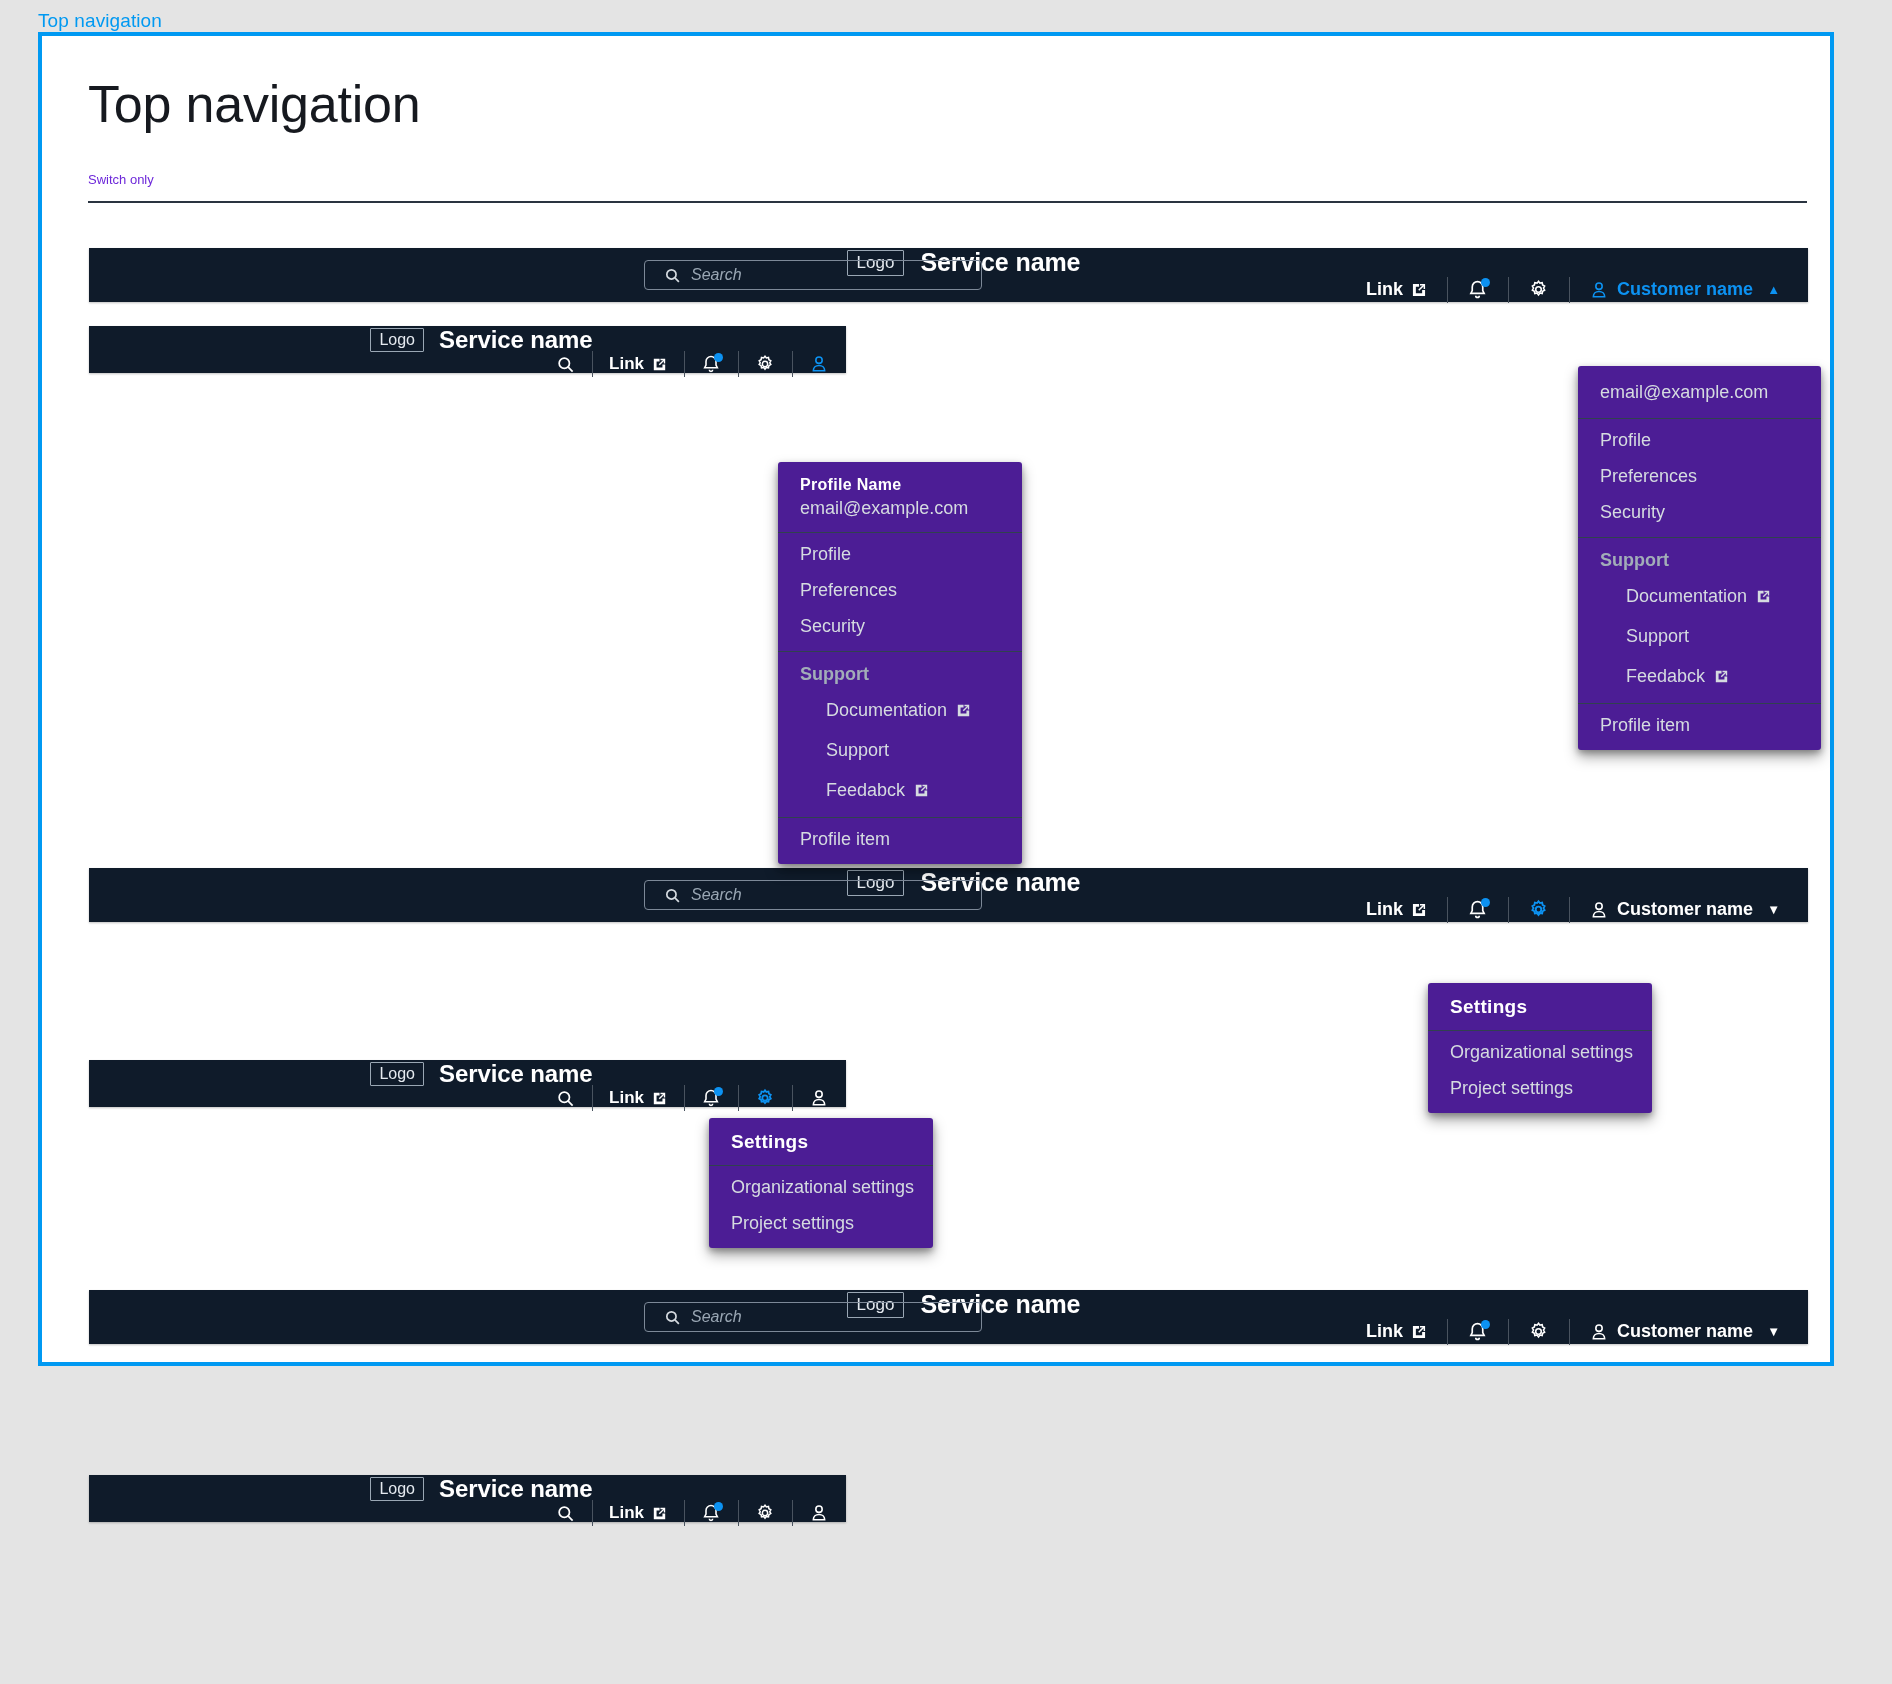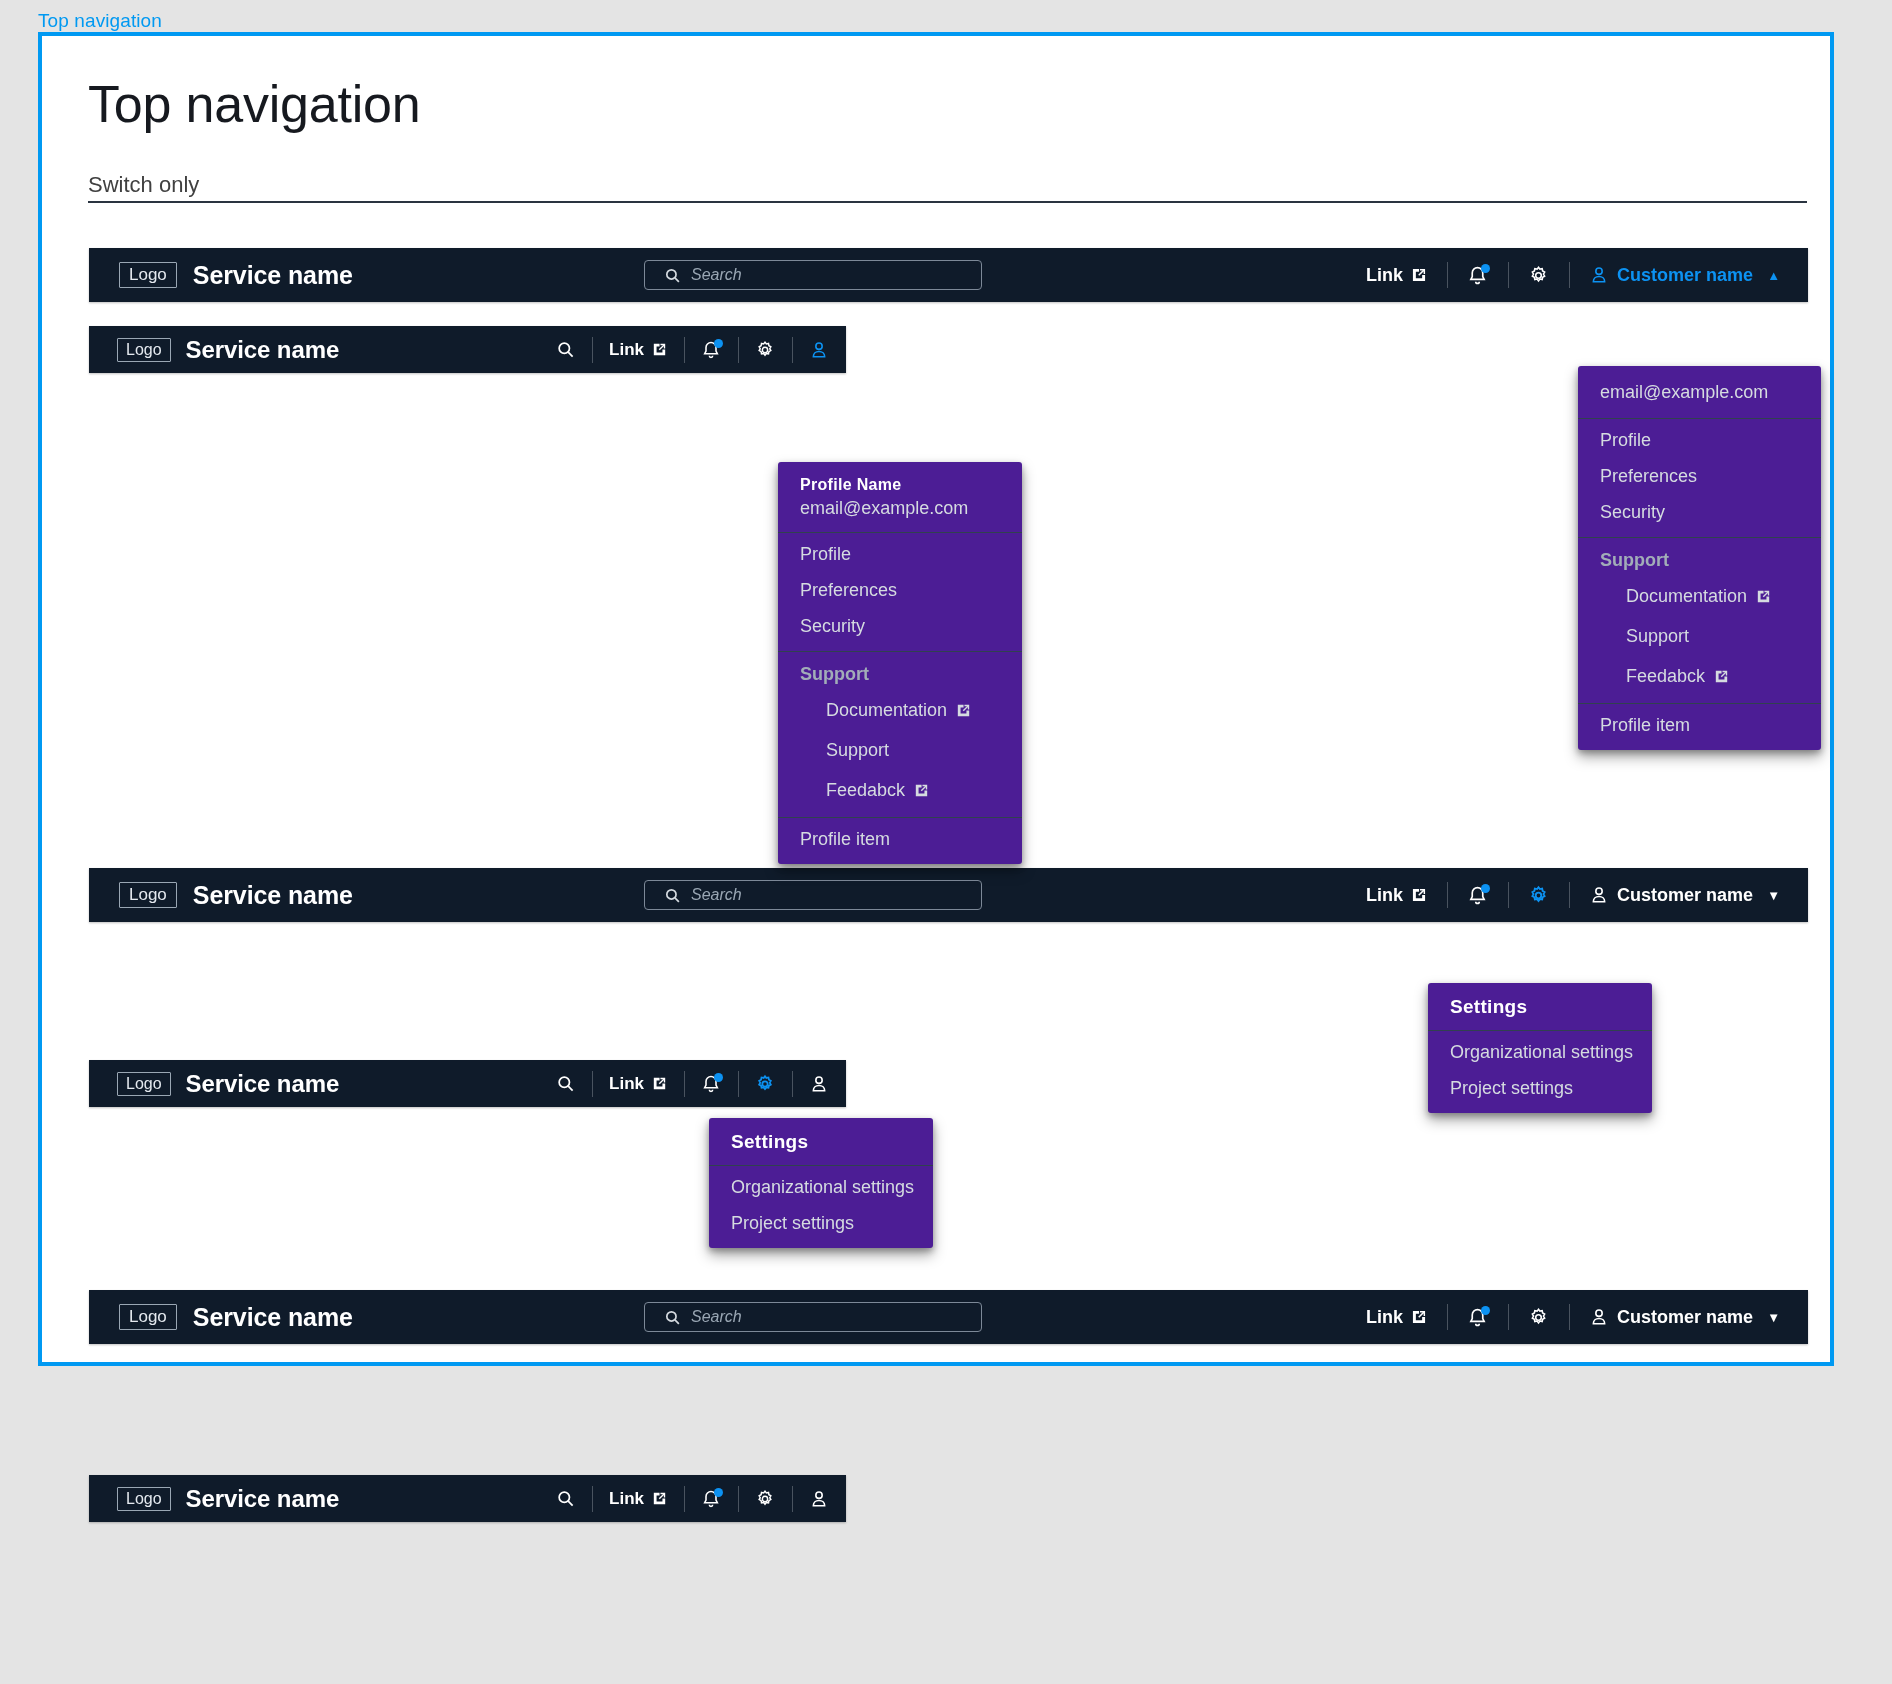--- a/index.html
+++ b/index.html
@@ -46,8 +46,8 @@
   .section-label {
     position: absolute;
     left: 88px; top: 172px;
-    font-size: 22px;
-    color: #404040;
+    font-size: 13px;
+    color: #6d28d9;
   }
   .divider {
     position: absolute;

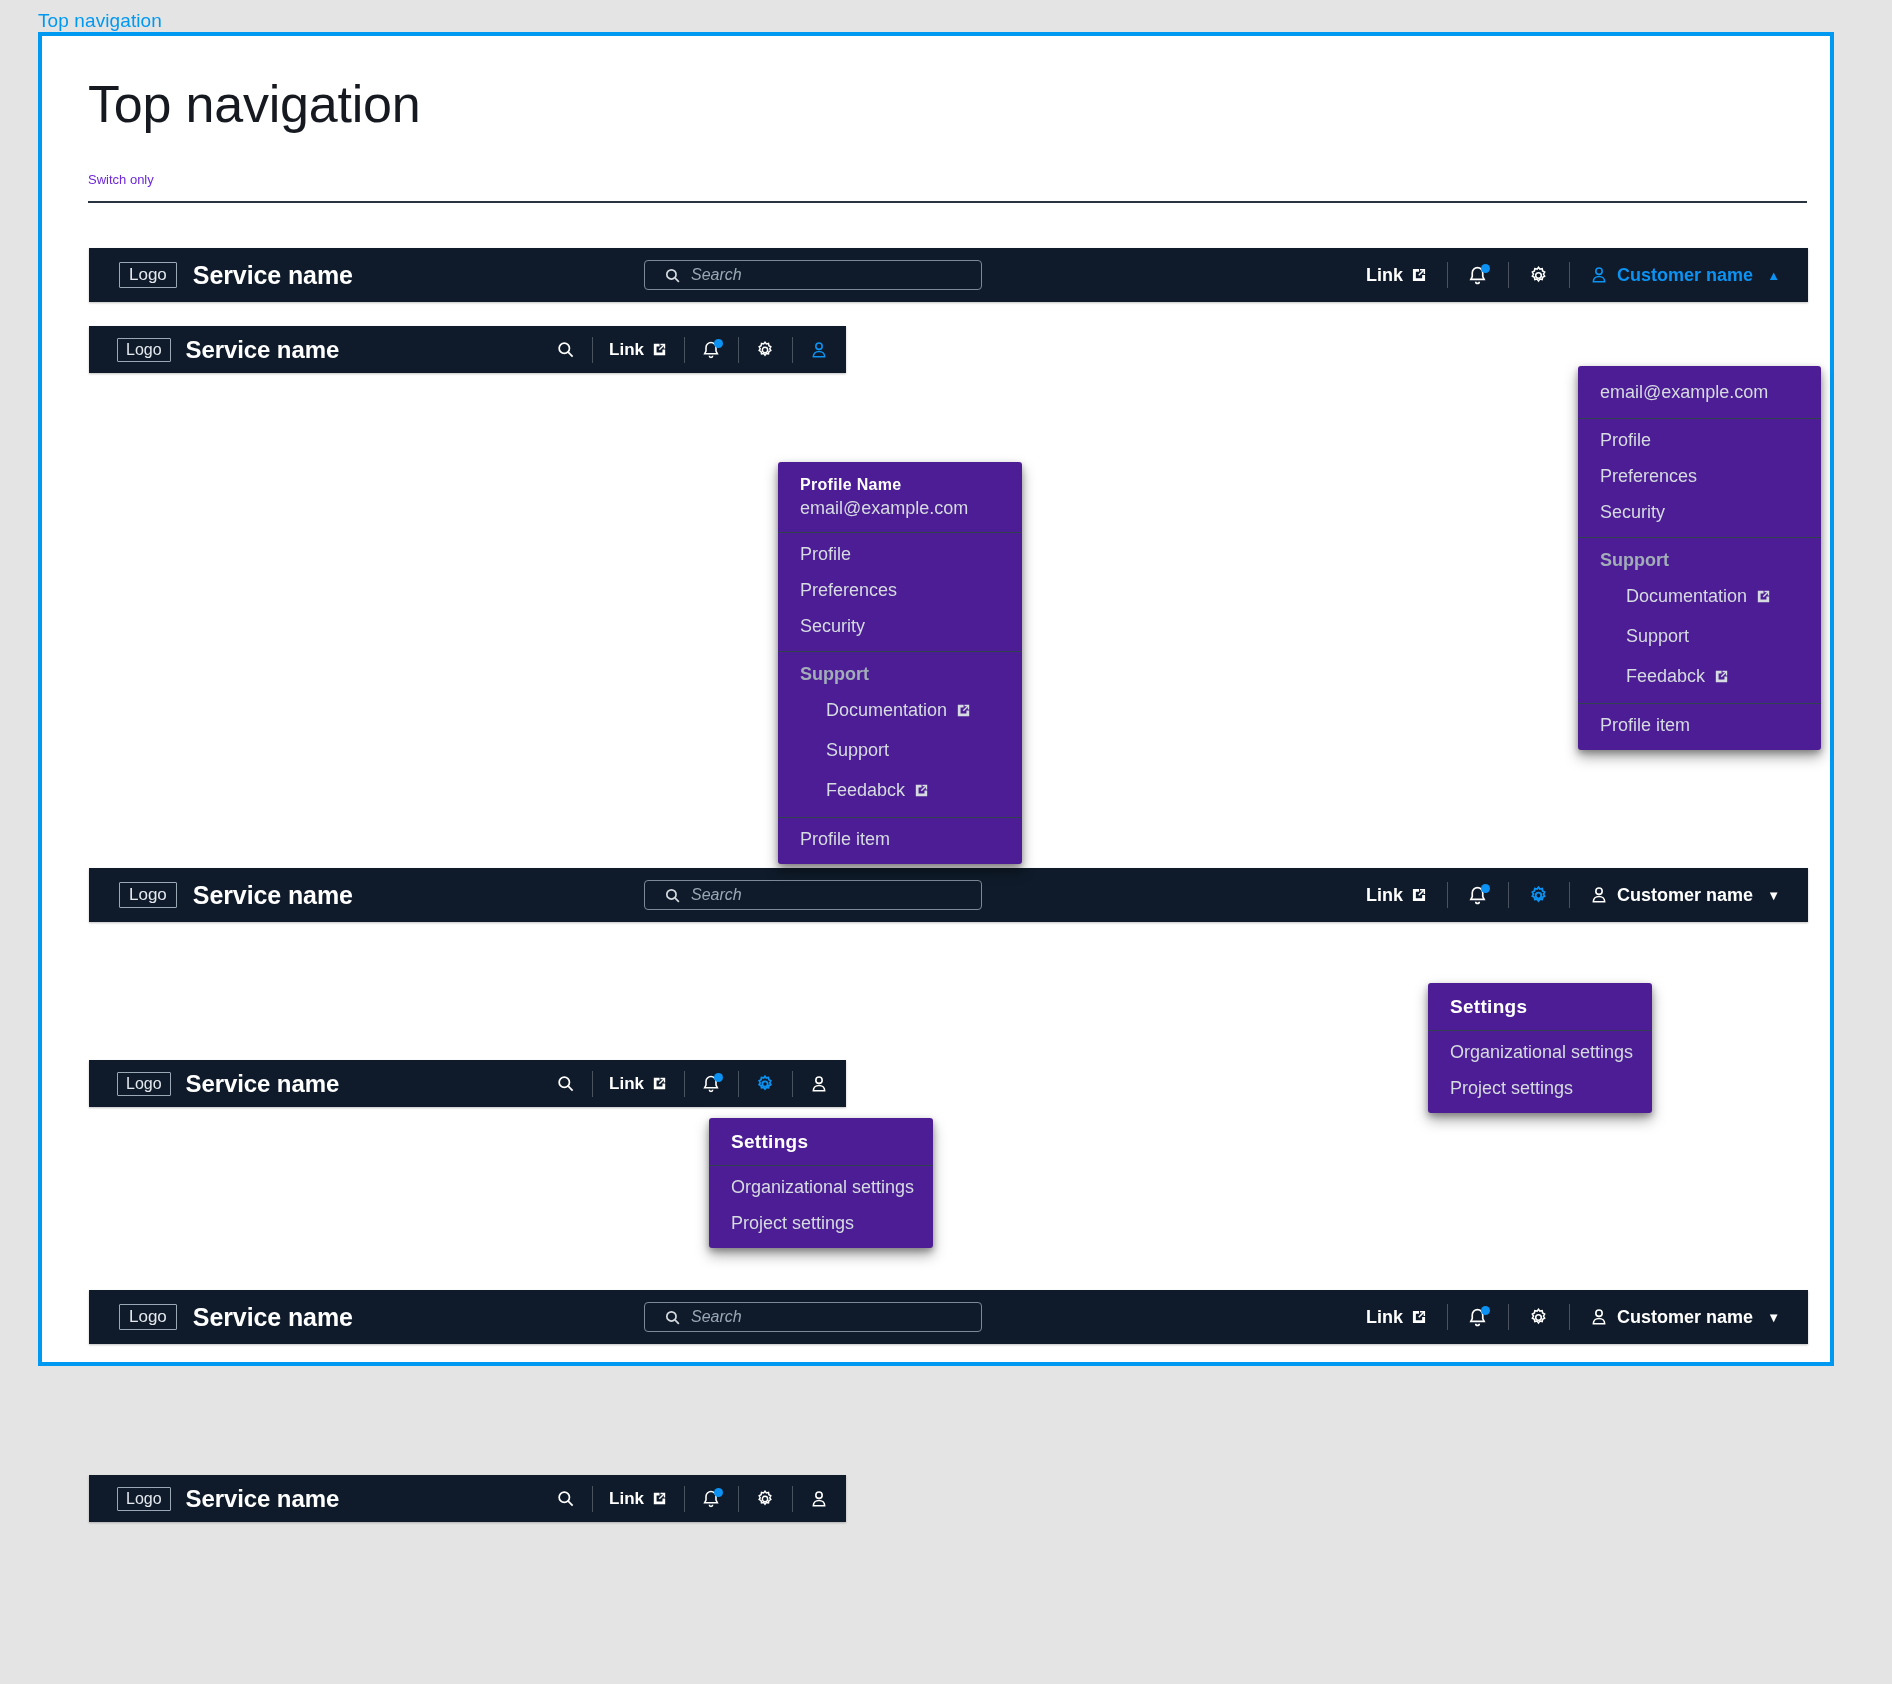--- a/index.html
+++ b/index.html
@@ -64,6 +64,7 @@
     align-items: center;
     color: #ffffff;
     box-shadow: 0 1px 2px rgba(0,0,0,.25);
+    flex-direction: column;
   }
   .nav-wide { left: 89px; width: 1719px; height: 54px; }
   .nav-narrow { left: 89px; width: 757px; height: 47px; }

